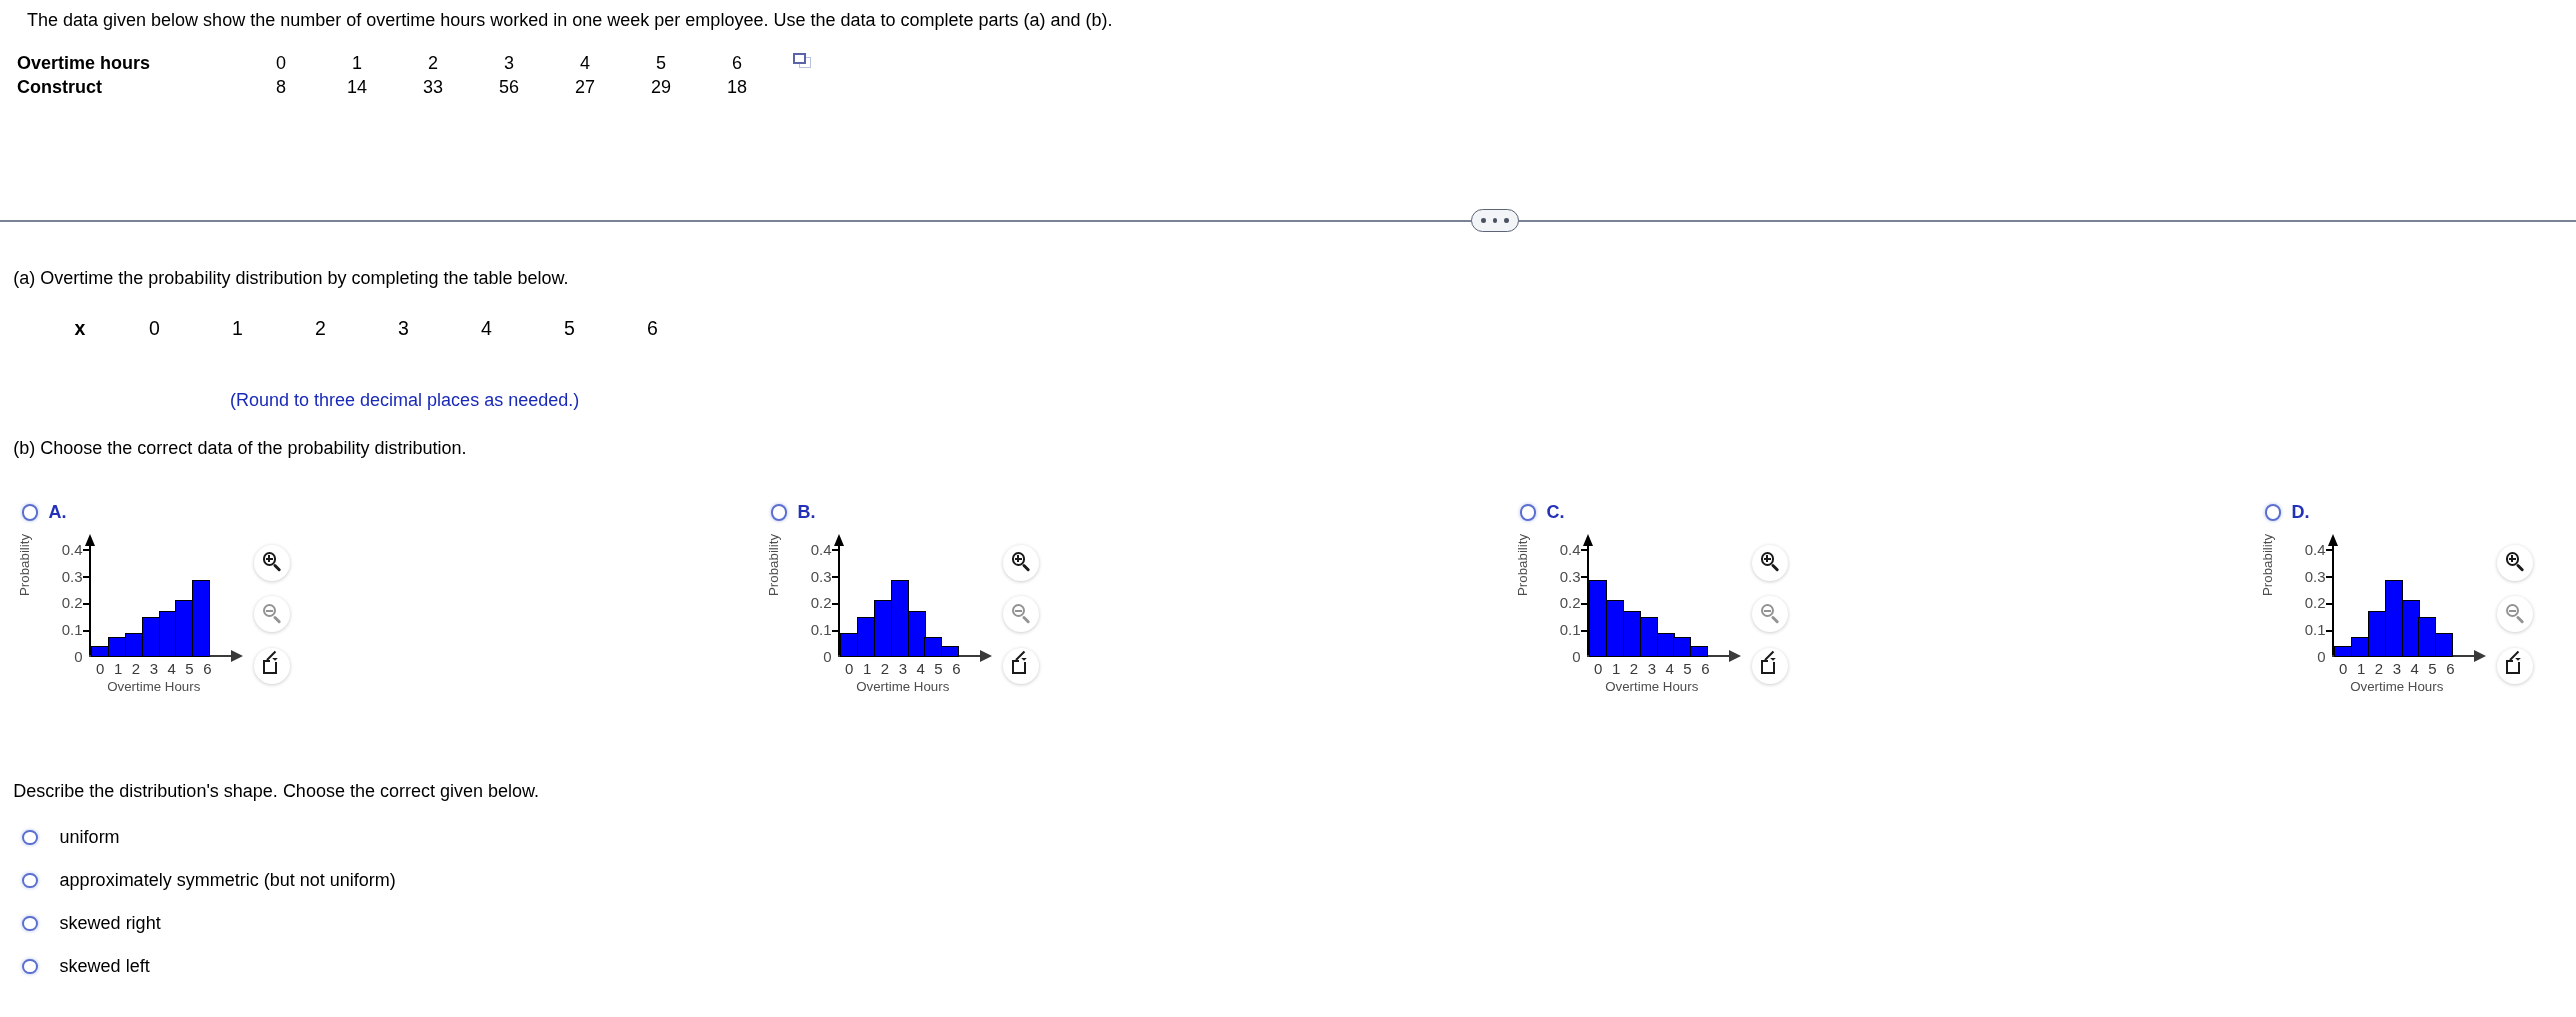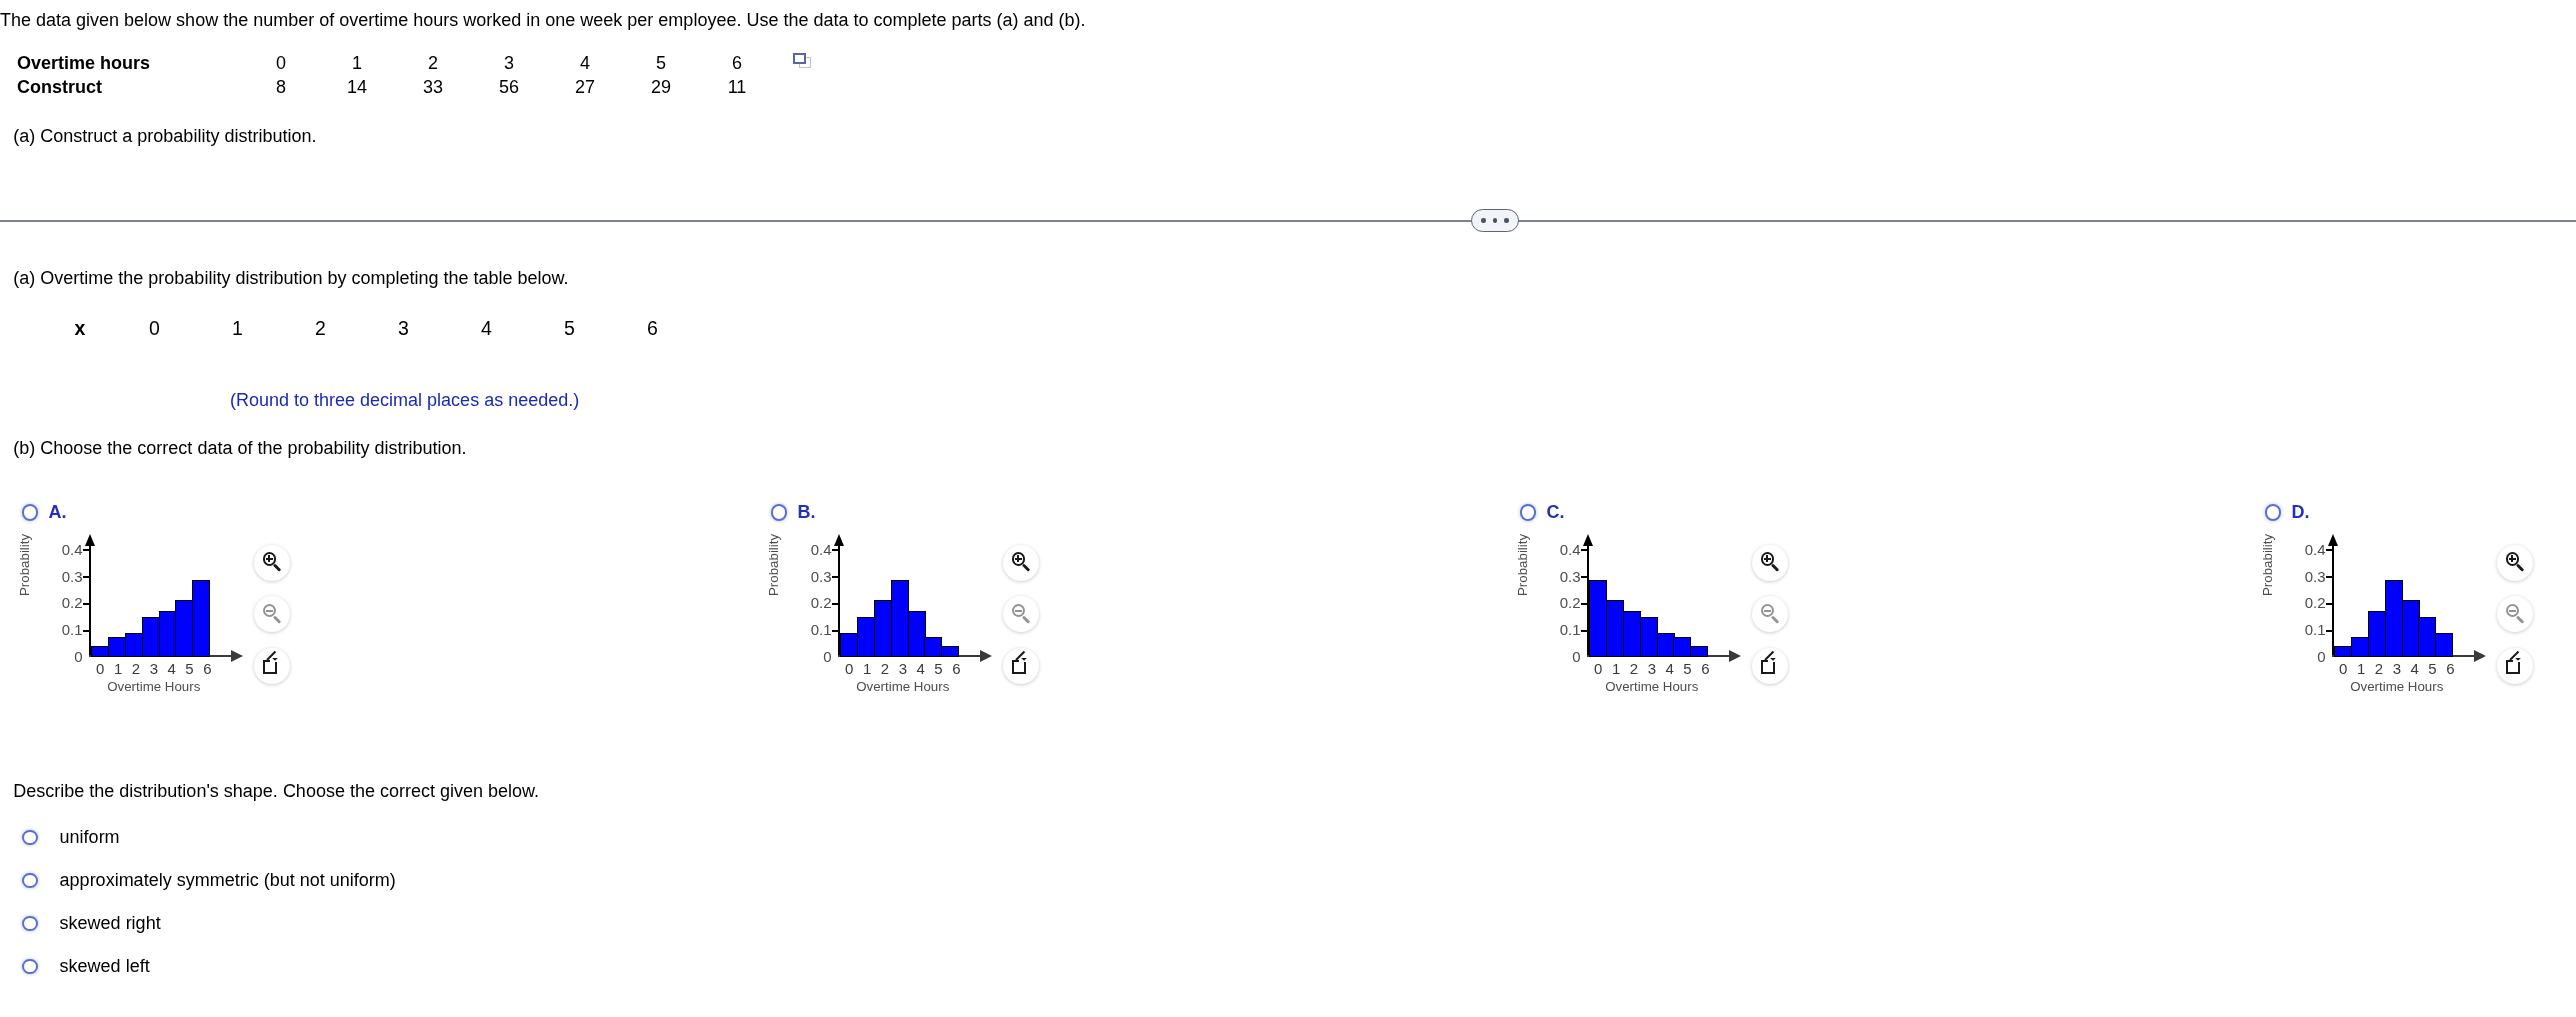--- a/index.html
+++ b/index.html
@@ -24,7 +24,7 @@
   }
 
   
-  #prompt { position: absolute; left: 0; top: 9.4px; }
+  #prompt { position: absolute; left: 27px; top: 9.4px; }
 
   
   #given-table {

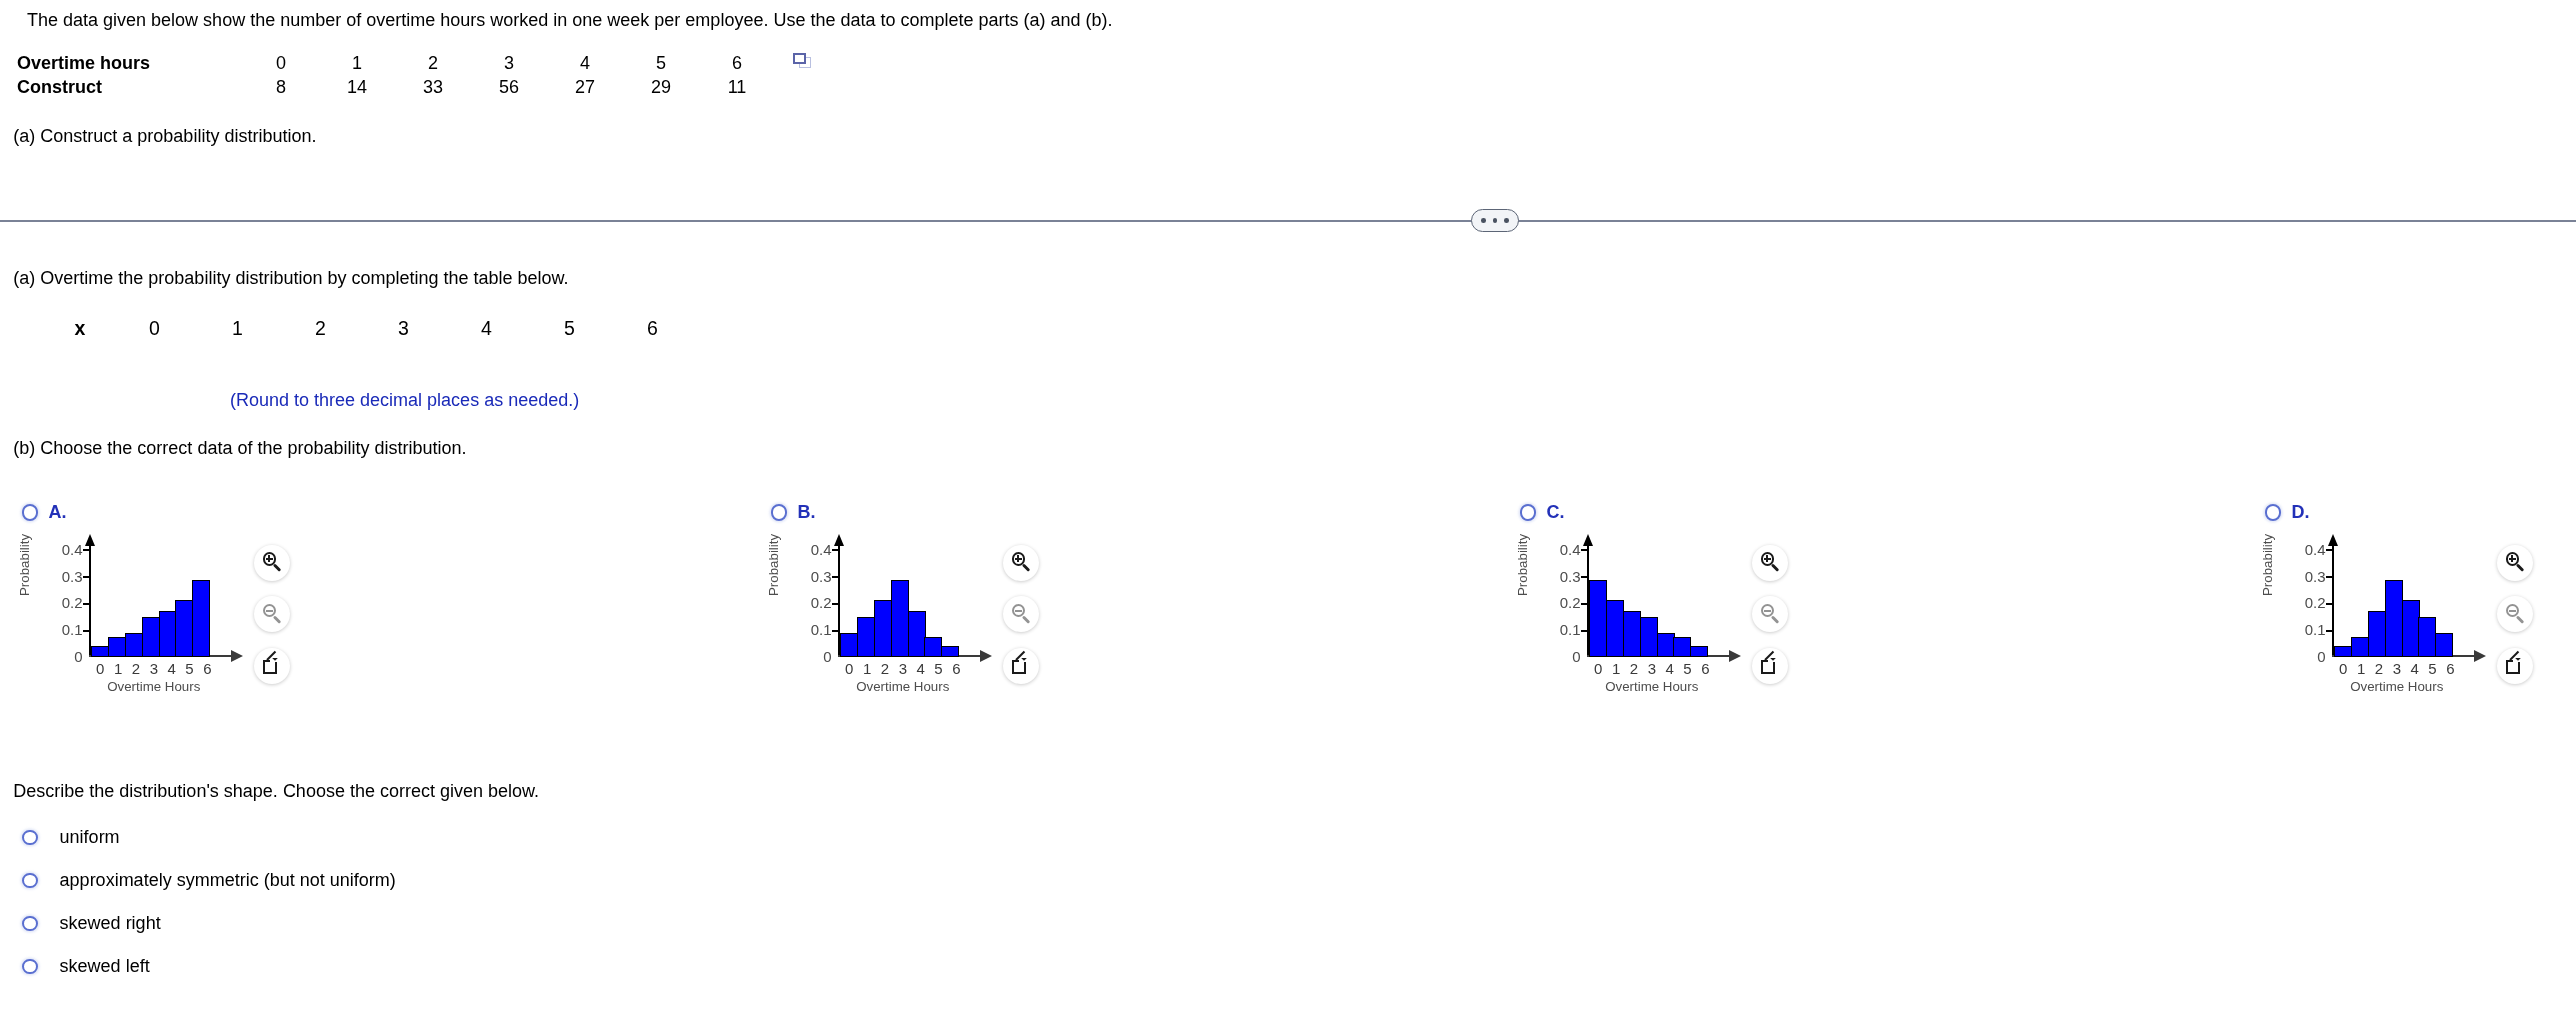--- a/index.html
+++ b/index.html
@@ -216,7 +216,7 @@
     <td class="gt-val">56</td>
     <td class="gt-val">27</td>
     <td class="gt-val">29</td>
-    <td class="gt-val">11</td>
+    <td class="gt-val">18</td>
     <td class="gt-icon-cell"></td>
   </tr>
 </tbody>

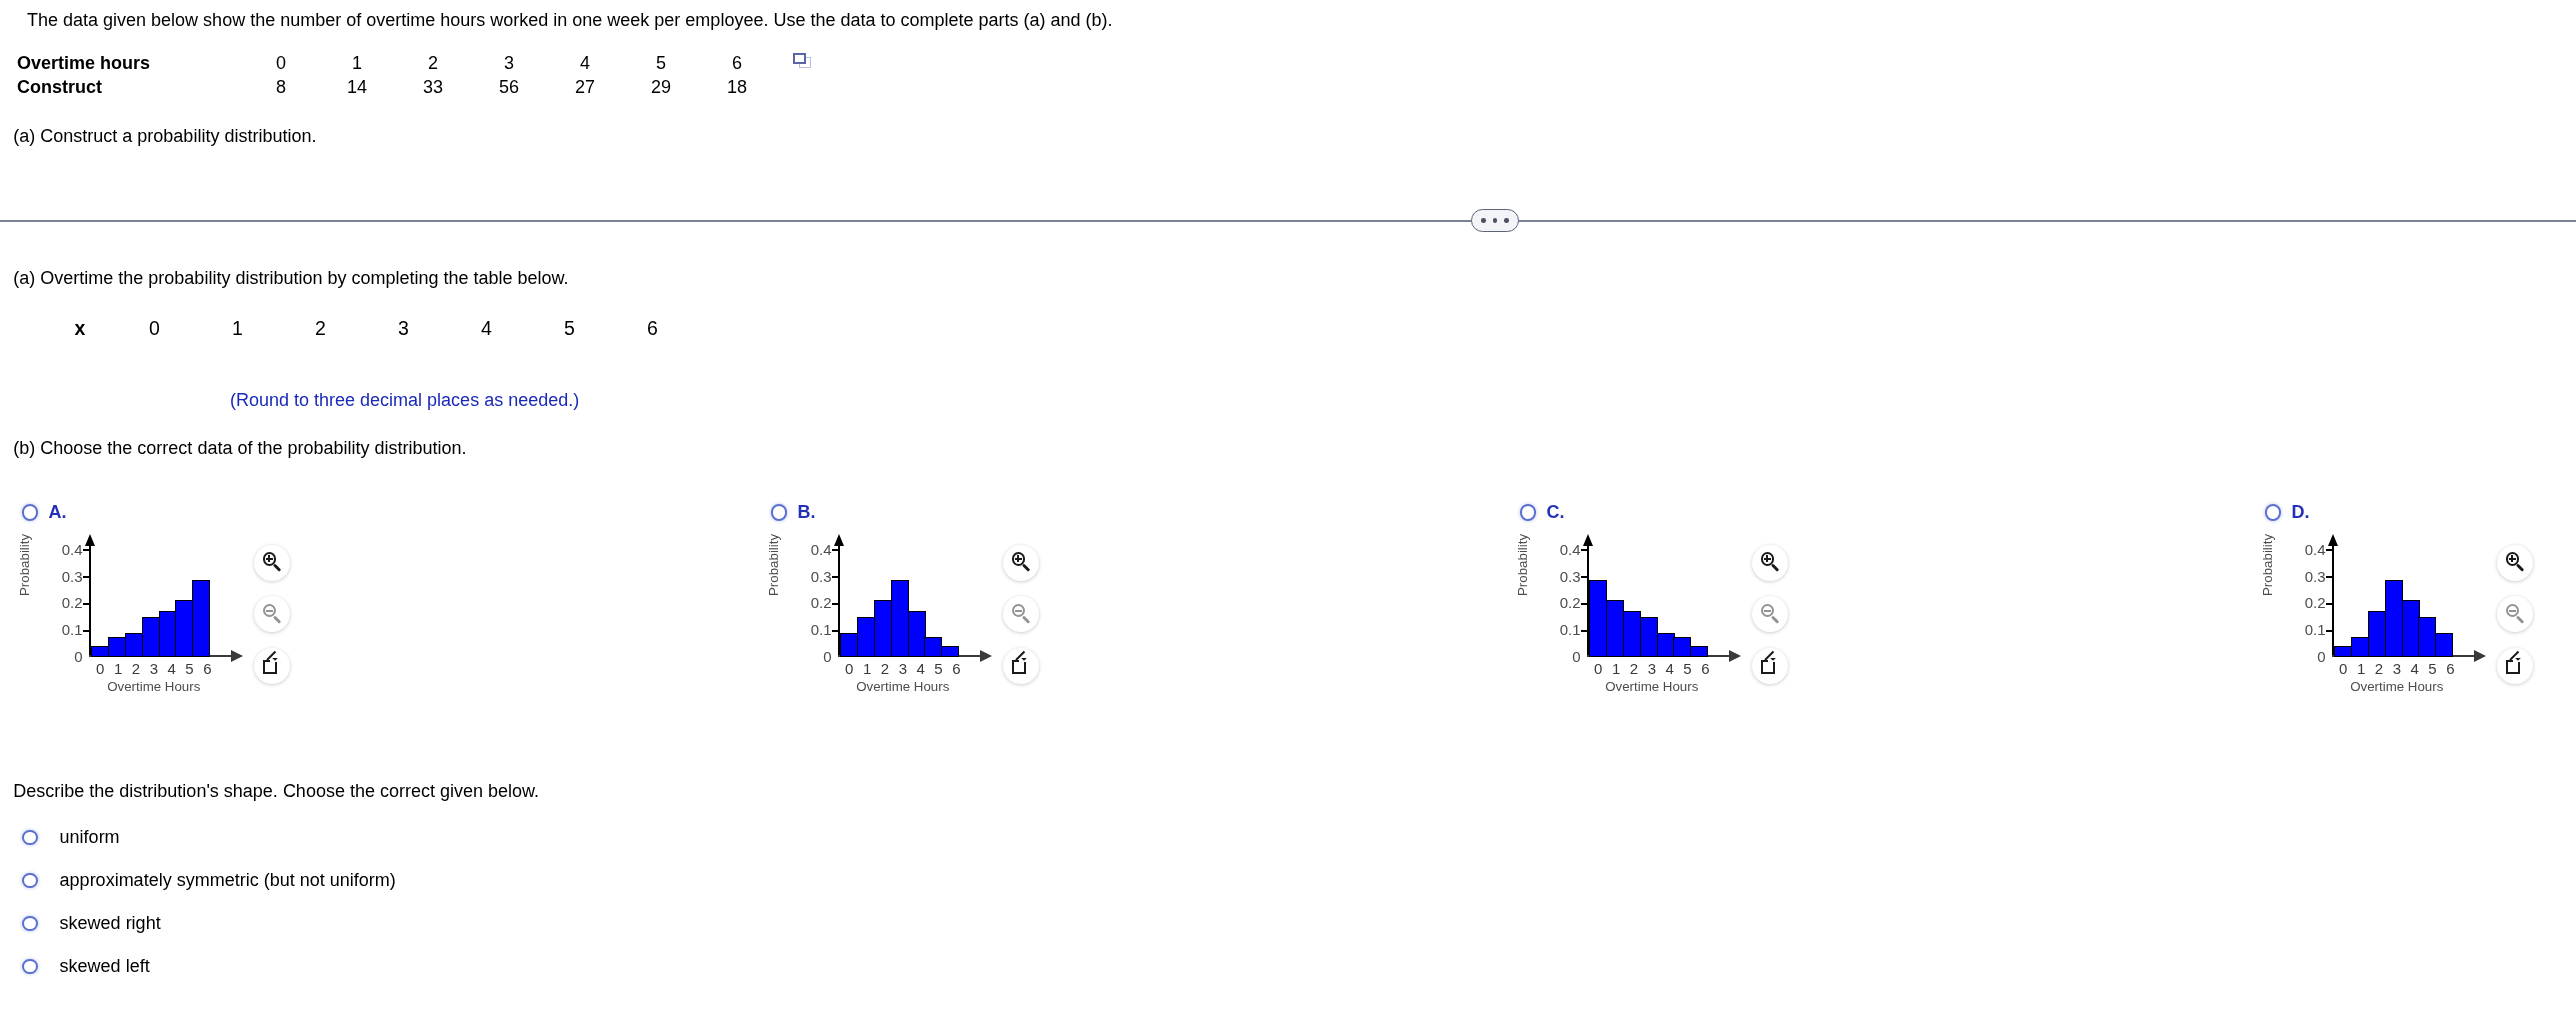--- a/index.html
+++ b/index.html
@@ -223,7 +223,6 @@
   </table>
 
 <div id="parts-ab">
-  <div class="q-text">(a) Construct a probability distribution.</div>
 </div>
 
 <div id="divider"></div>

